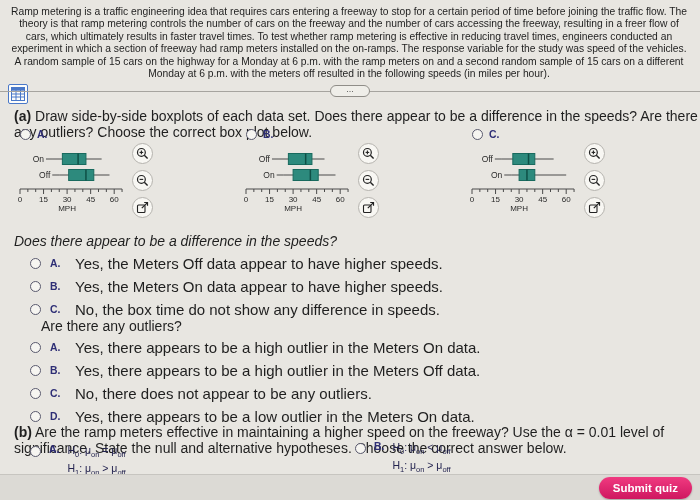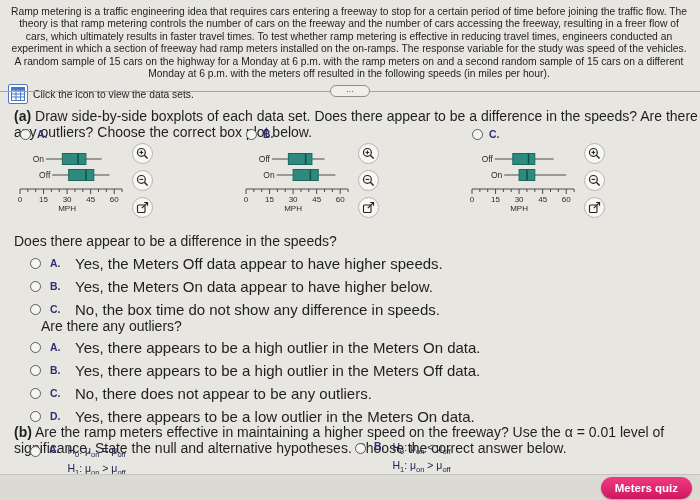--- a/index.html
+++ b/index.html
@@ -58,7 +58,6 @@
           <line x1="1" y1="10" x2="13" y2="10" stroke="#4a78c8" stroke-width="1"></line>
         </svg>
       </div>
-      <span class="icon-caption">Click the icon to view the data sets.</span>
     </div>
   </div>
 

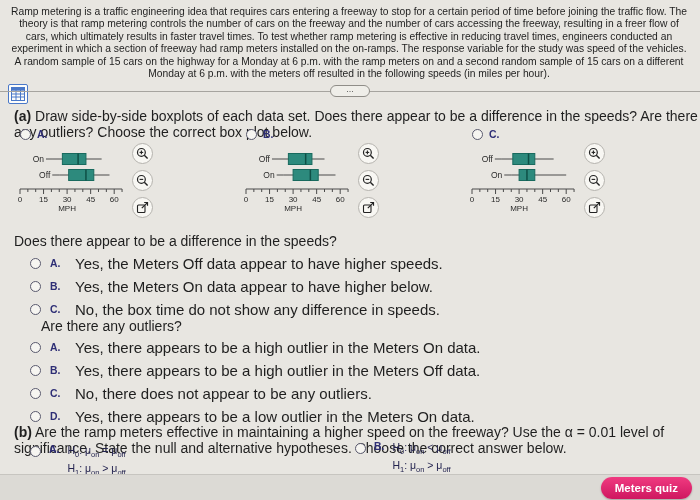--- a/index.html
+++ b/index.html
@@ -255,7 +255,7 @@
     </div>
   </div>
 
-  <div class="prompt" style="top:233px;">Does there appear to be a difference in the speeds?</div>
+  <div class="prompt" style="top:233px;font-style:italic;">Does there appear to be a difference in the speeds?</div>
   <div class="opts" style="top:252px;">
     <div class="opt-row">
       <span class="radio"></span>

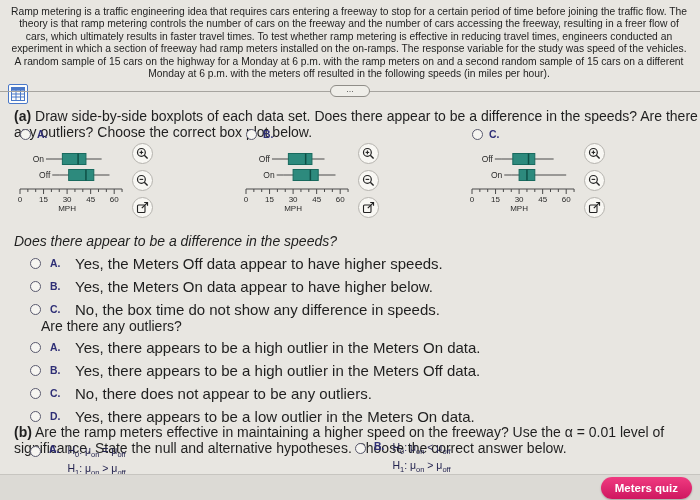--- a/index.html
+++ b/index.html
@@ -265,7 +265,7 @@
     <div class="opt-row">
       <span class="radio"></span>
       <span class="letter">B.</span>
-      <span class="opt-text">Yes, the Meters On data appear to have higher below.</span>
+      <span class="opt-text">Yes, the Meters On data appear to have higher speeds.</span>
     </div>
     <div class="opt-row">
       <span class="radio"></span>

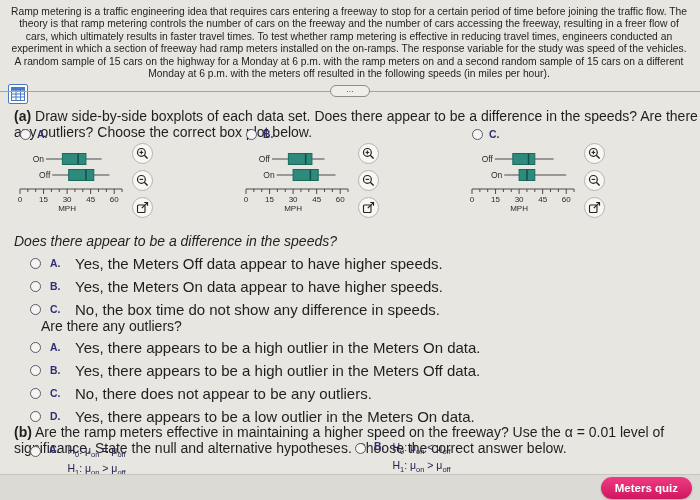--- a/index.html
+++ b/index.html
@@ -321,7 +321,7 @@
   </div>
 
   <div class="footer">
-    <button class="submit">Meters quiz</button>
+    <button class="submit">Submit quiz</button>
   </div>
 
 </div>

